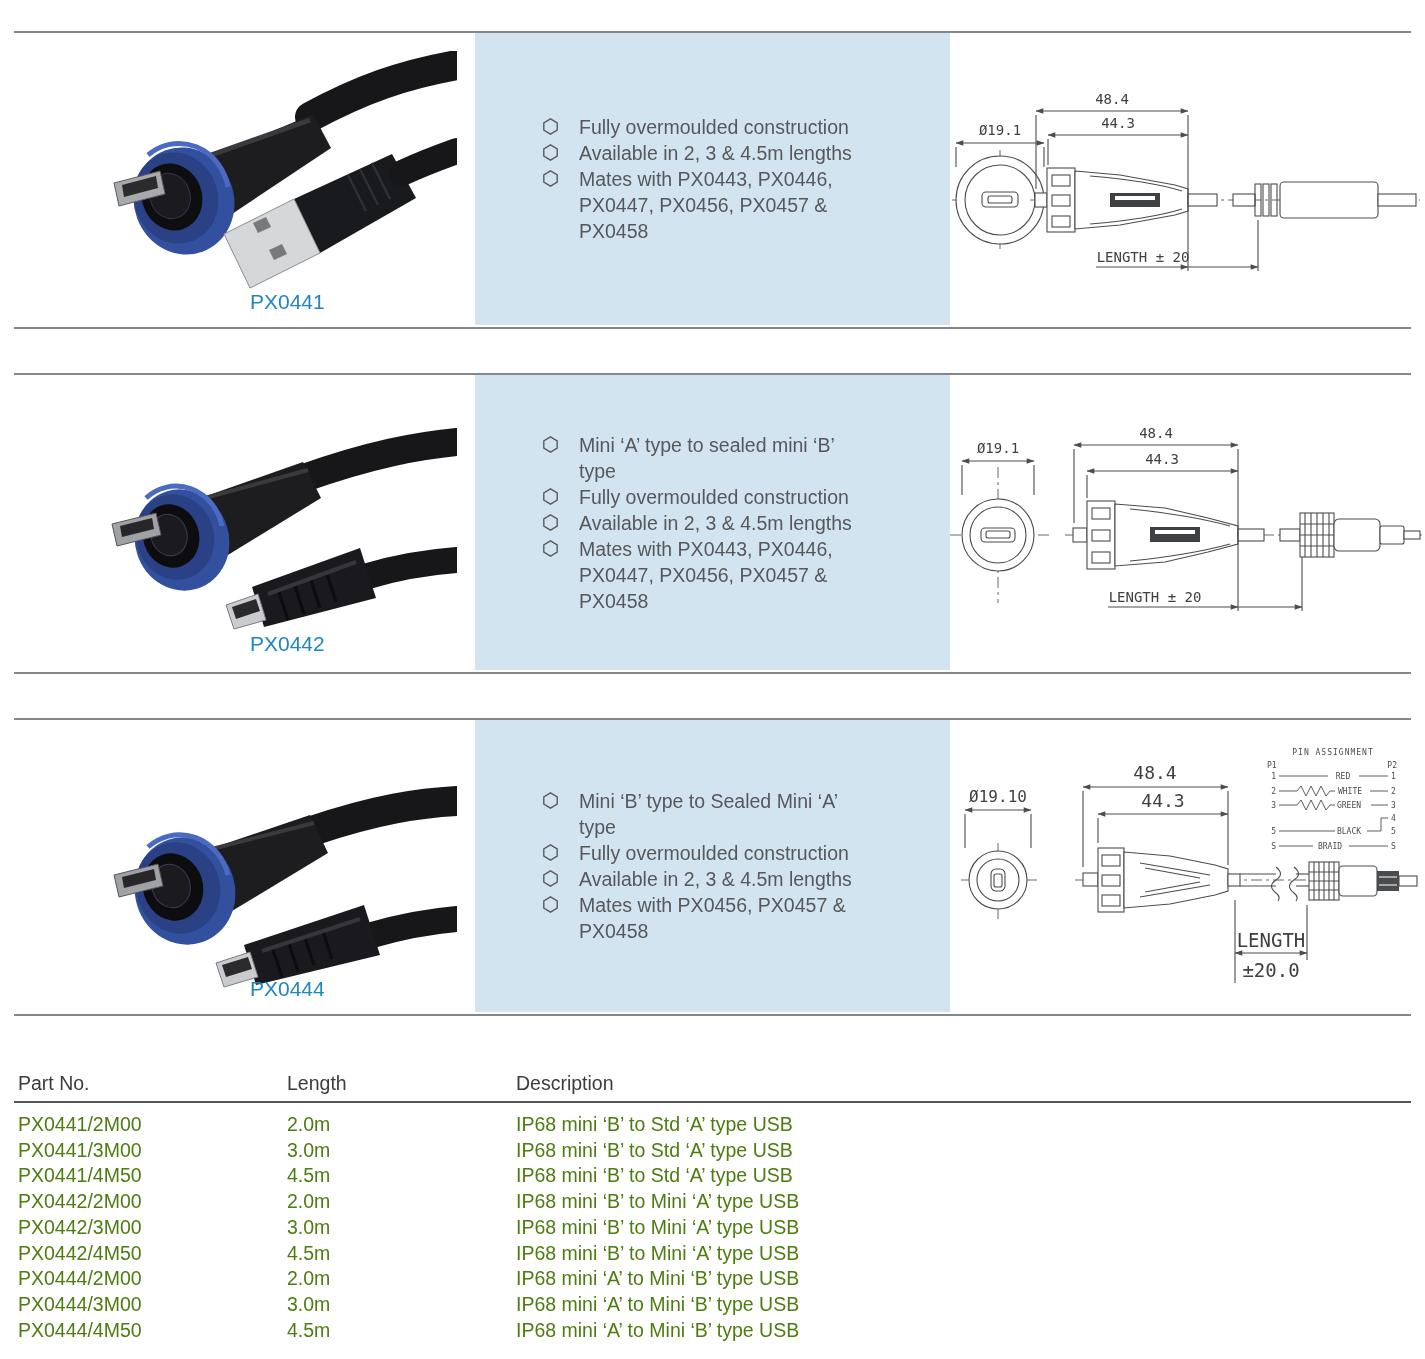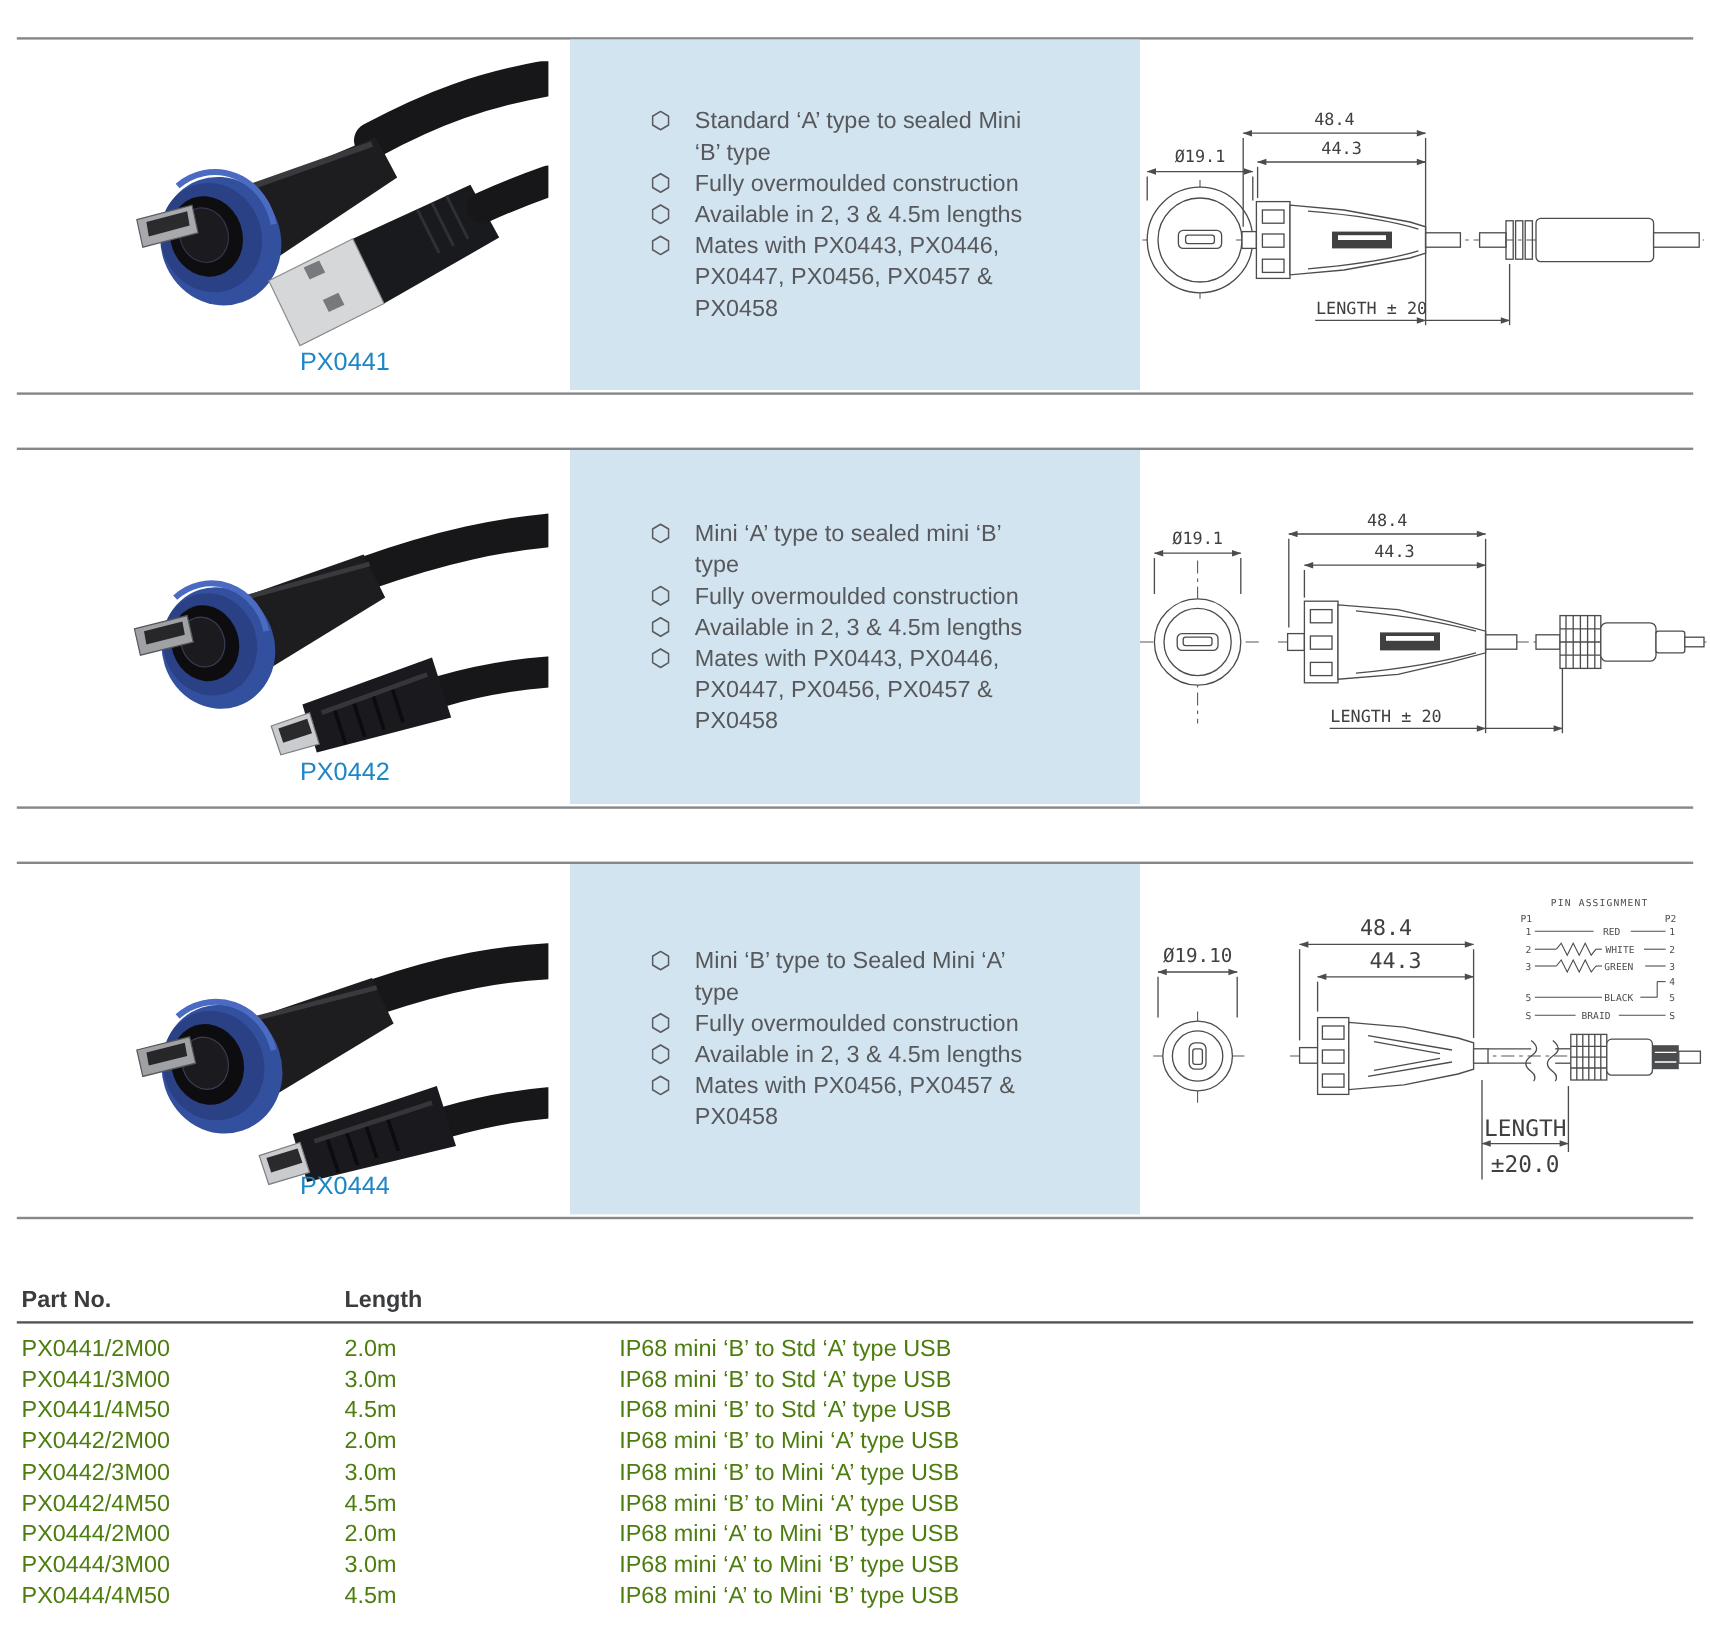--- a/index.html
+++ b/index.html
@@ -73,13 +73,6 @@
         <svg class="hex" width="15" height="17" viewBox="0 0 15 17">
             <polygon points="7.5,0.8 14.2,4.8 14.2,12.2 7.5,16.2 0.8,12.2 0.8,4.8" fill="none" stroke="#5a5b5e" stroke-width="1.4"></polygon>
           </svg>
-        <span>Standard ‘A’ type to sealed Mini
-‘B’ type</span>
-      </div>
-      <div class="feature">
-        <svg class="hex" width="15" height="17" viewBox="0 0 15 17">
-            <polygon points="7.5,0.8 14.2,4.8 14.2,12.2 7.5,16.2 0.8,12.2 0.8,4.8" fill="none" stroke="#5a5b5e" stroke-width="1.4"></polygon>
-          </svg>
         <span>Fully overmoulded construction</span>
       </div>
       <div class="feature">

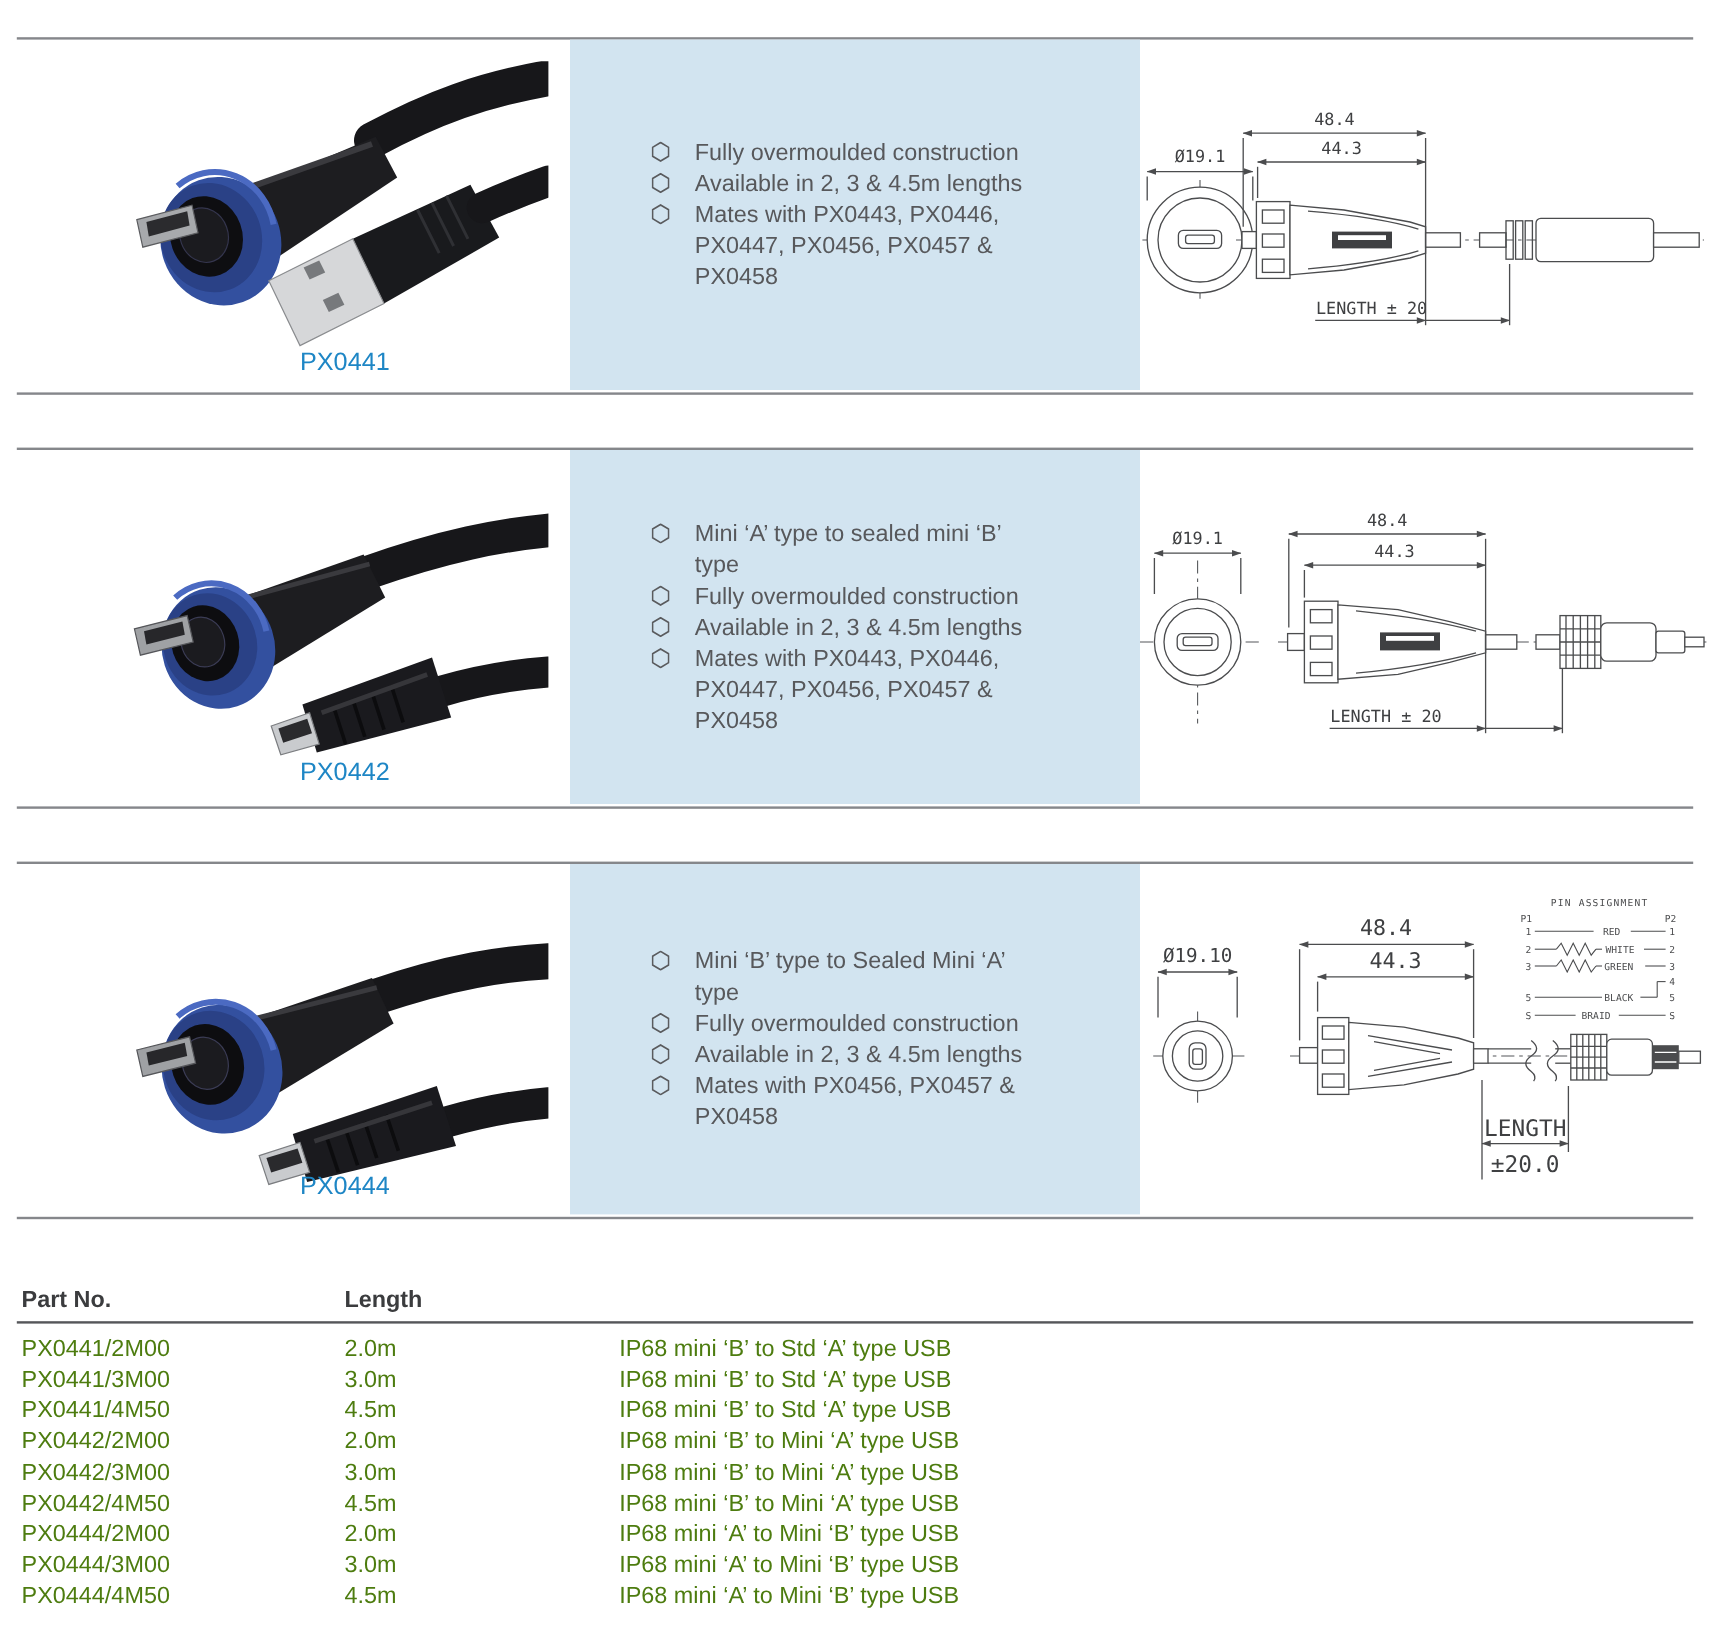--- a/index.html
+++ b/index.html
@@ -26,7 +26,7 @@
   .ptable{position:absolute;left:14px;top:1070px;width:1397px;}
   .trow{display:grid;grid-template-columns:269px 229px 1fr;padding-left:4px;
         line-height:25.7px;font-size:19.5px;color:#4d7c0f;}
-  .thead{font-weight:bold;color:#3b3c3e;line-height:26px;}
+  .thead{font-weight:normal;color:#3b3c3e;line-height:26px;}
   .hrule{height:2px;background:#55565a;margin:5px 0 9px 0;}
 </style>
 </head>

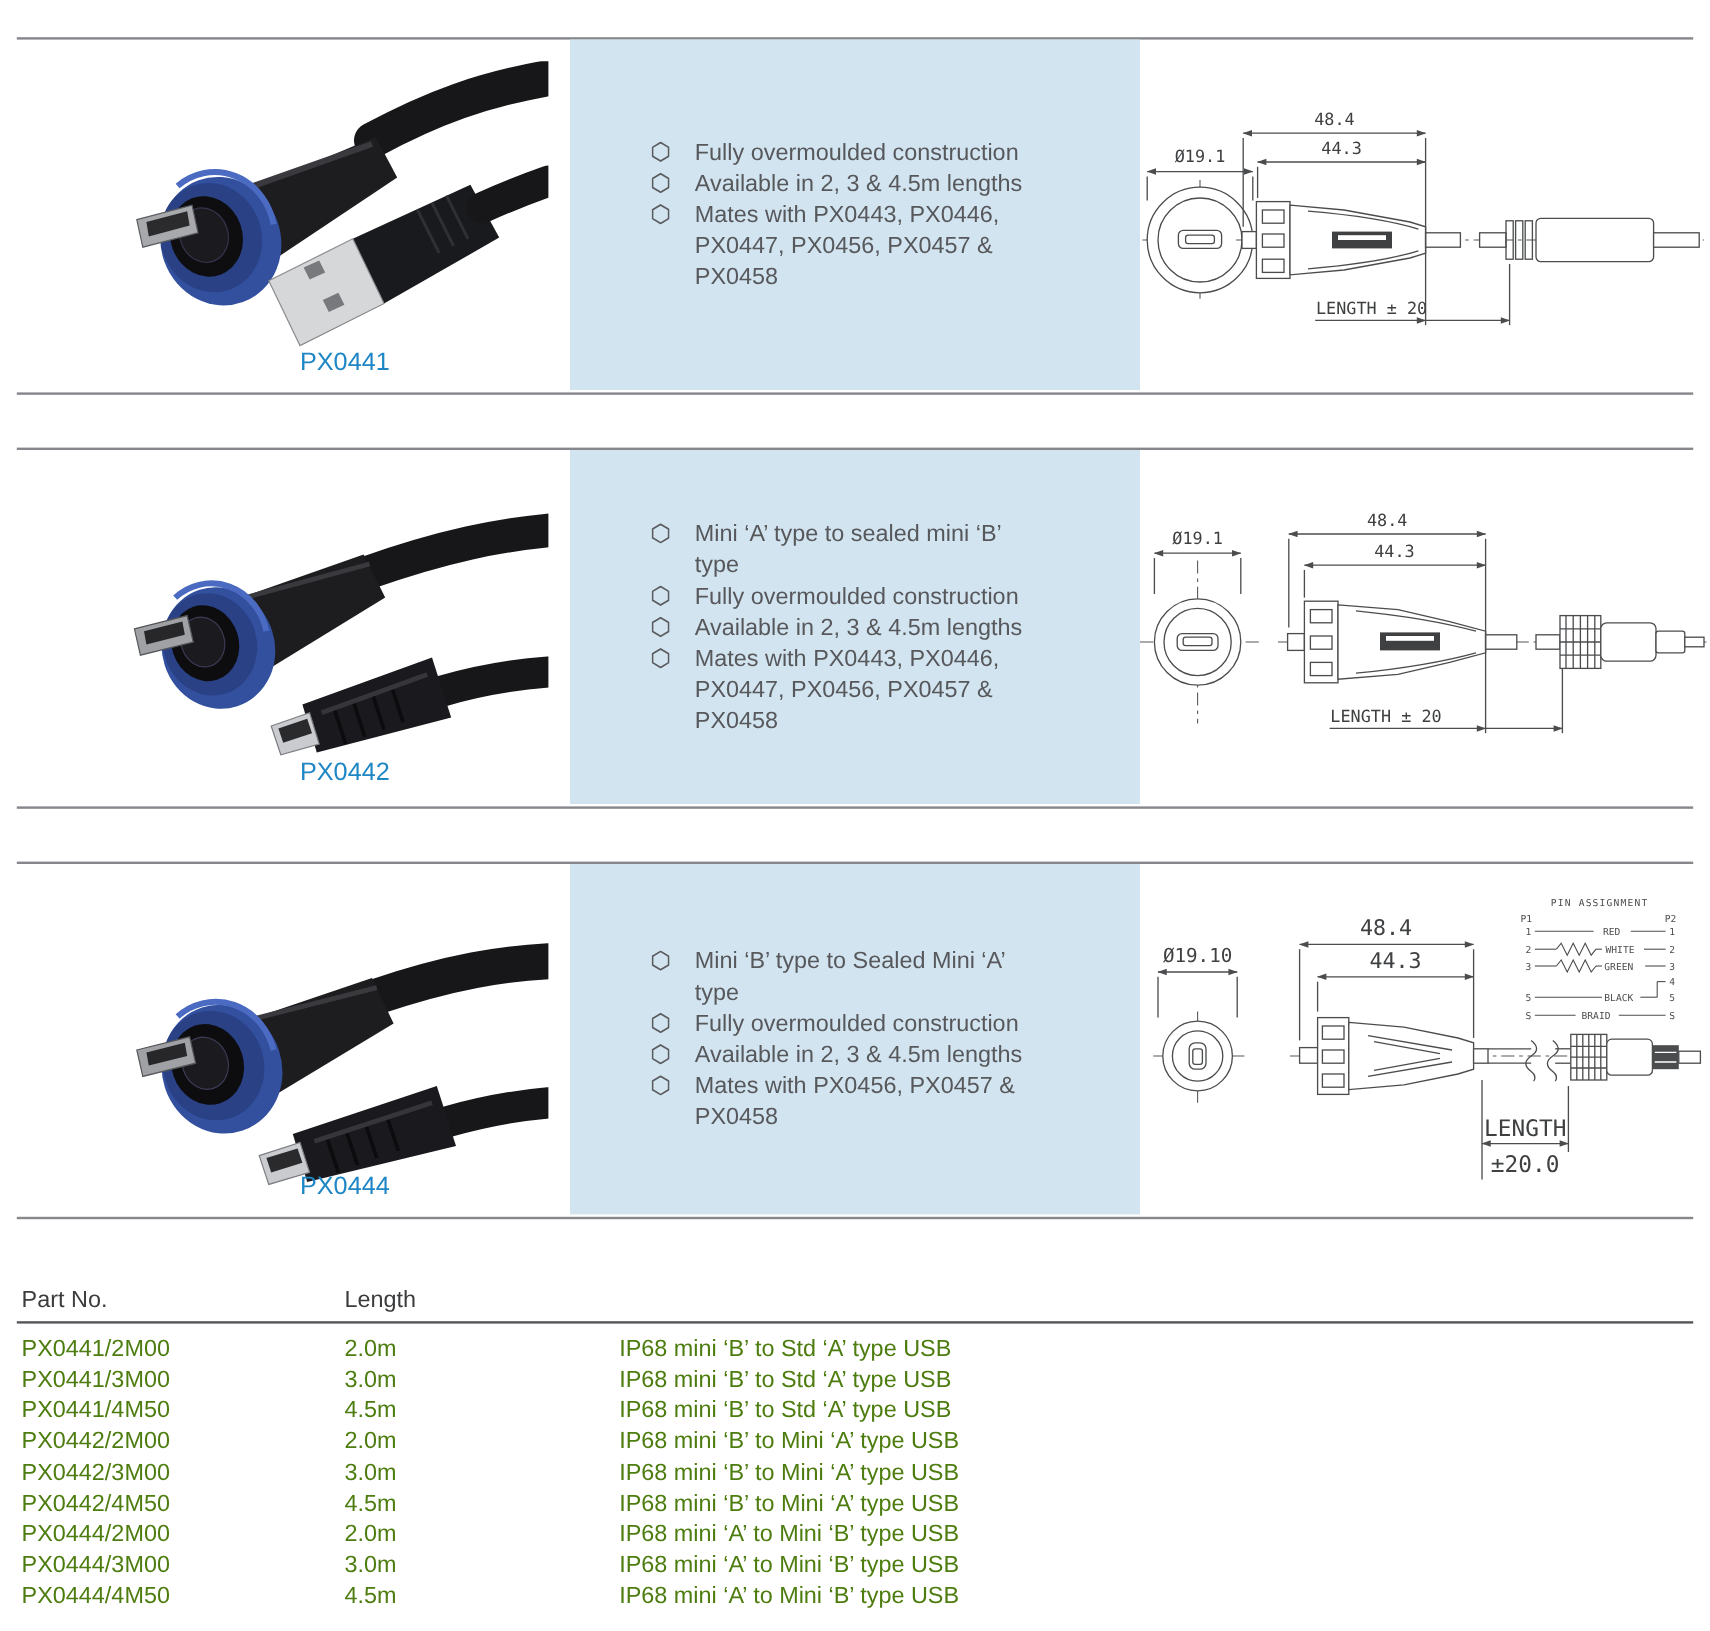--- a/index.html
+++ b/index.html
@@ -423,6 +423,7 @@
     <div class="trow thead">
       <div>Part No.</div>
       <div>Length</div>
+      <div>Description</div>
     </div>
     <div class="hrule"></div>
 

